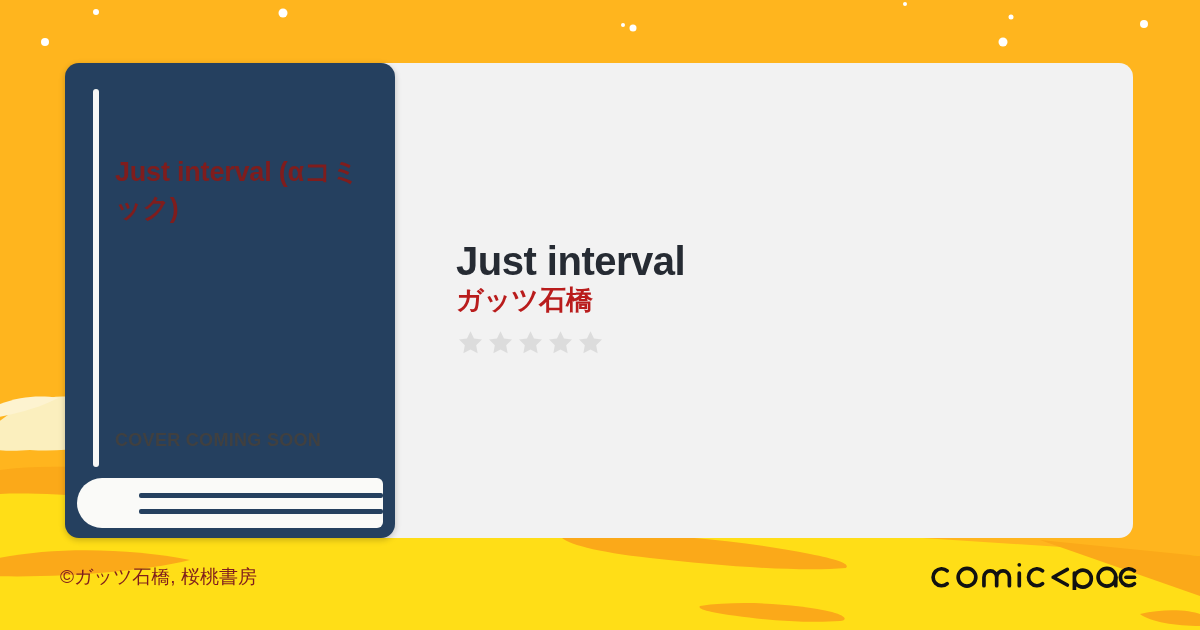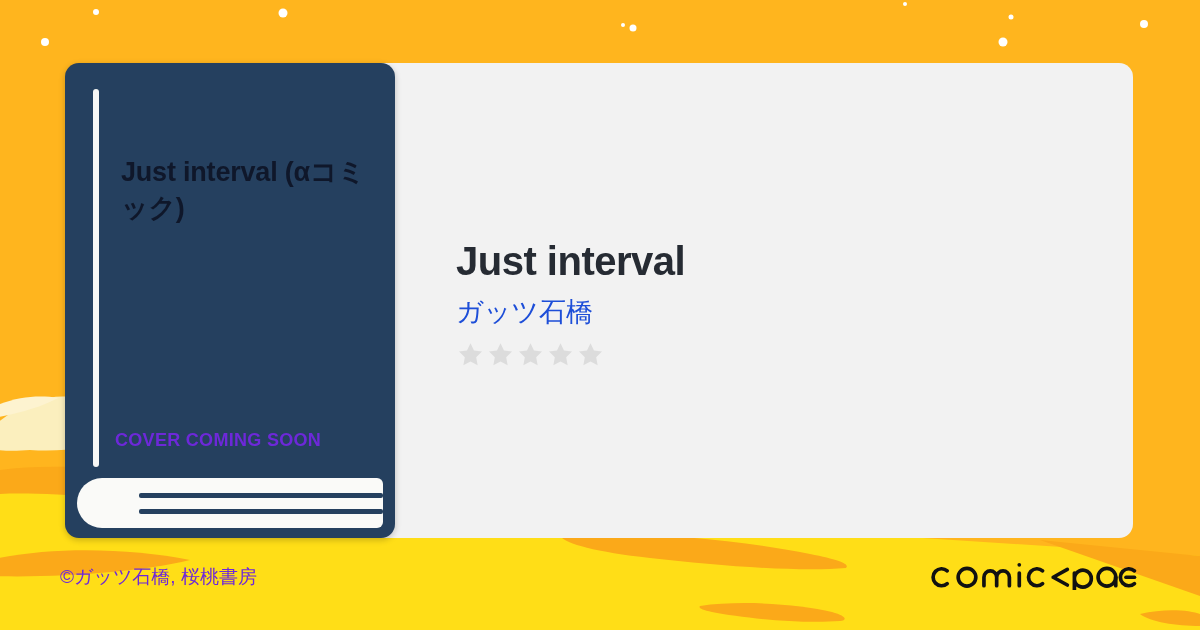--- a/index.html
+++ b/index.html
@@ -46,9 +46,9 @@
   }
   .book-title {
     position:absolute;
-    left:56px; top:92px;
+    left:50px; top:92px;
     width:262px;
-    color:#0f172a;
+    color:#7f1d1d;
     font-size:27px;
     font-weight:bold;
     line-height:1.32;

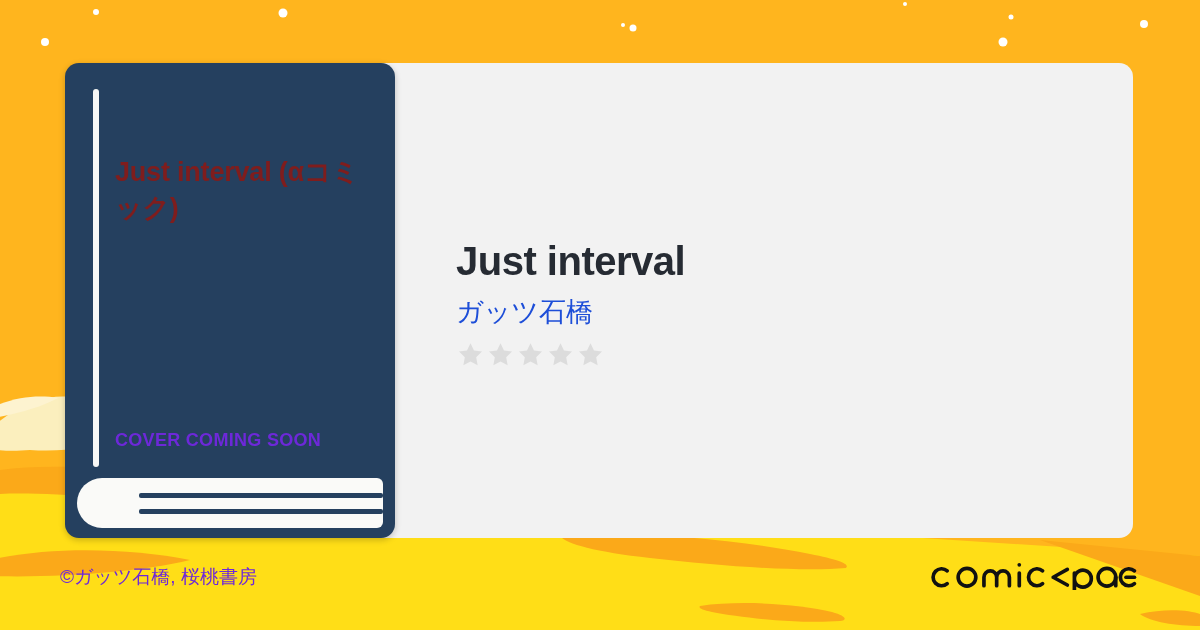--- a/index.html
+++ b/index.html
@@ -91,10 +91,10 @@
     margin-top:14px;
   }
   .detail-author {
-    margin-top:12px;
+    margin-top:0;
     font-size:27px;
-    font-weight:normal;
-    color:#1d4ed8;
+    font-weight:bold;
+    color:#b91c1c;
     line-height:1.2;
   }
   .stars {

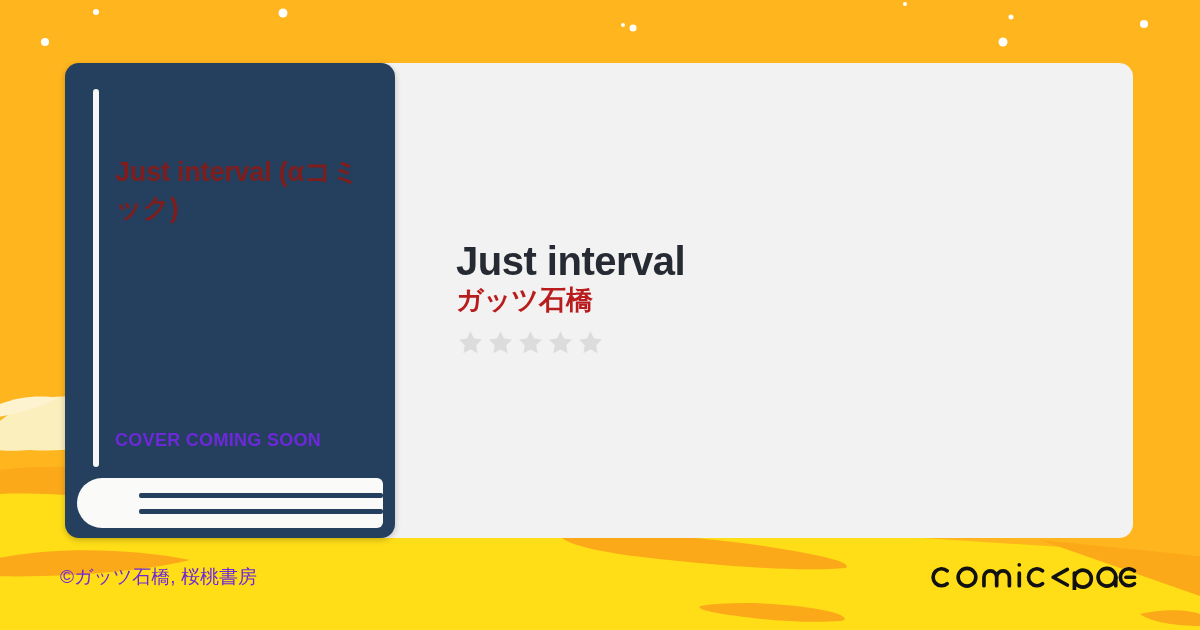--- a/index.html
+++ b/index.html
@@ -57,7 +57,7 @@
   .book-coming {
     position:absolute;
     left:50px; top:367px;
-    color:#6d28d9;
+    color:#404040;
     font-size:18px;
     font-weight:bold;
     letter-spacing:0.3px;

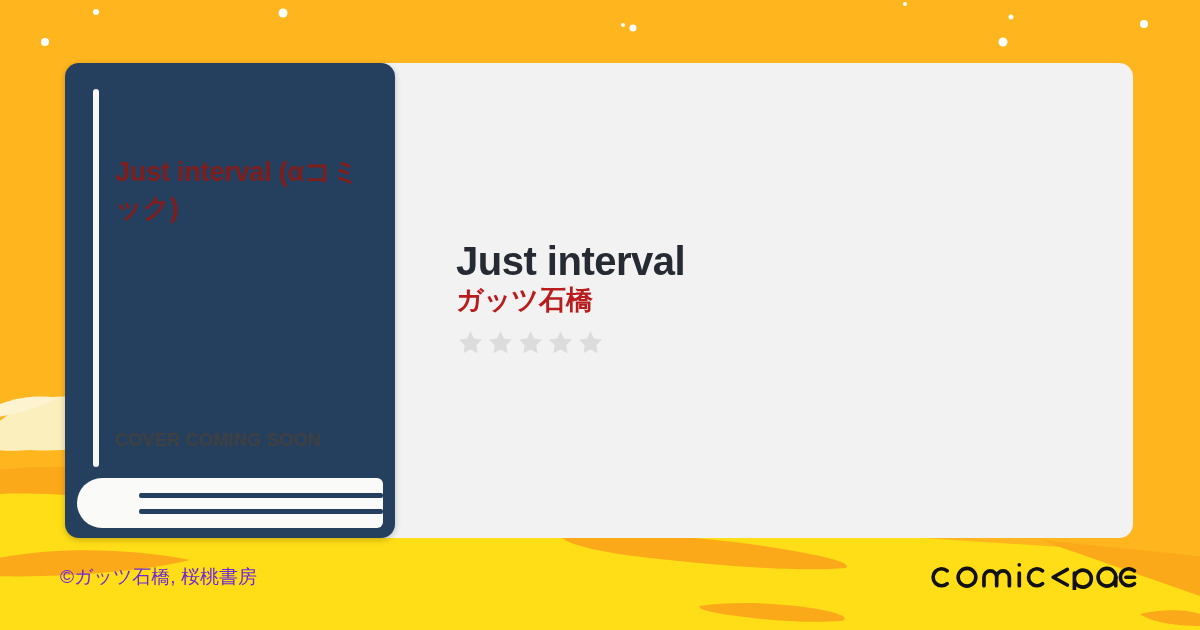--- a/index.html
+++ b/index.html
@@ -109,7 +109,7 @@
     position:absolute;
     left:60px; top:564px;
     font-size:19px;
-    color:#6d28d9;
+    color:#7f1d1d;
     z-index:4;
     white-space:nowrap;
   }

